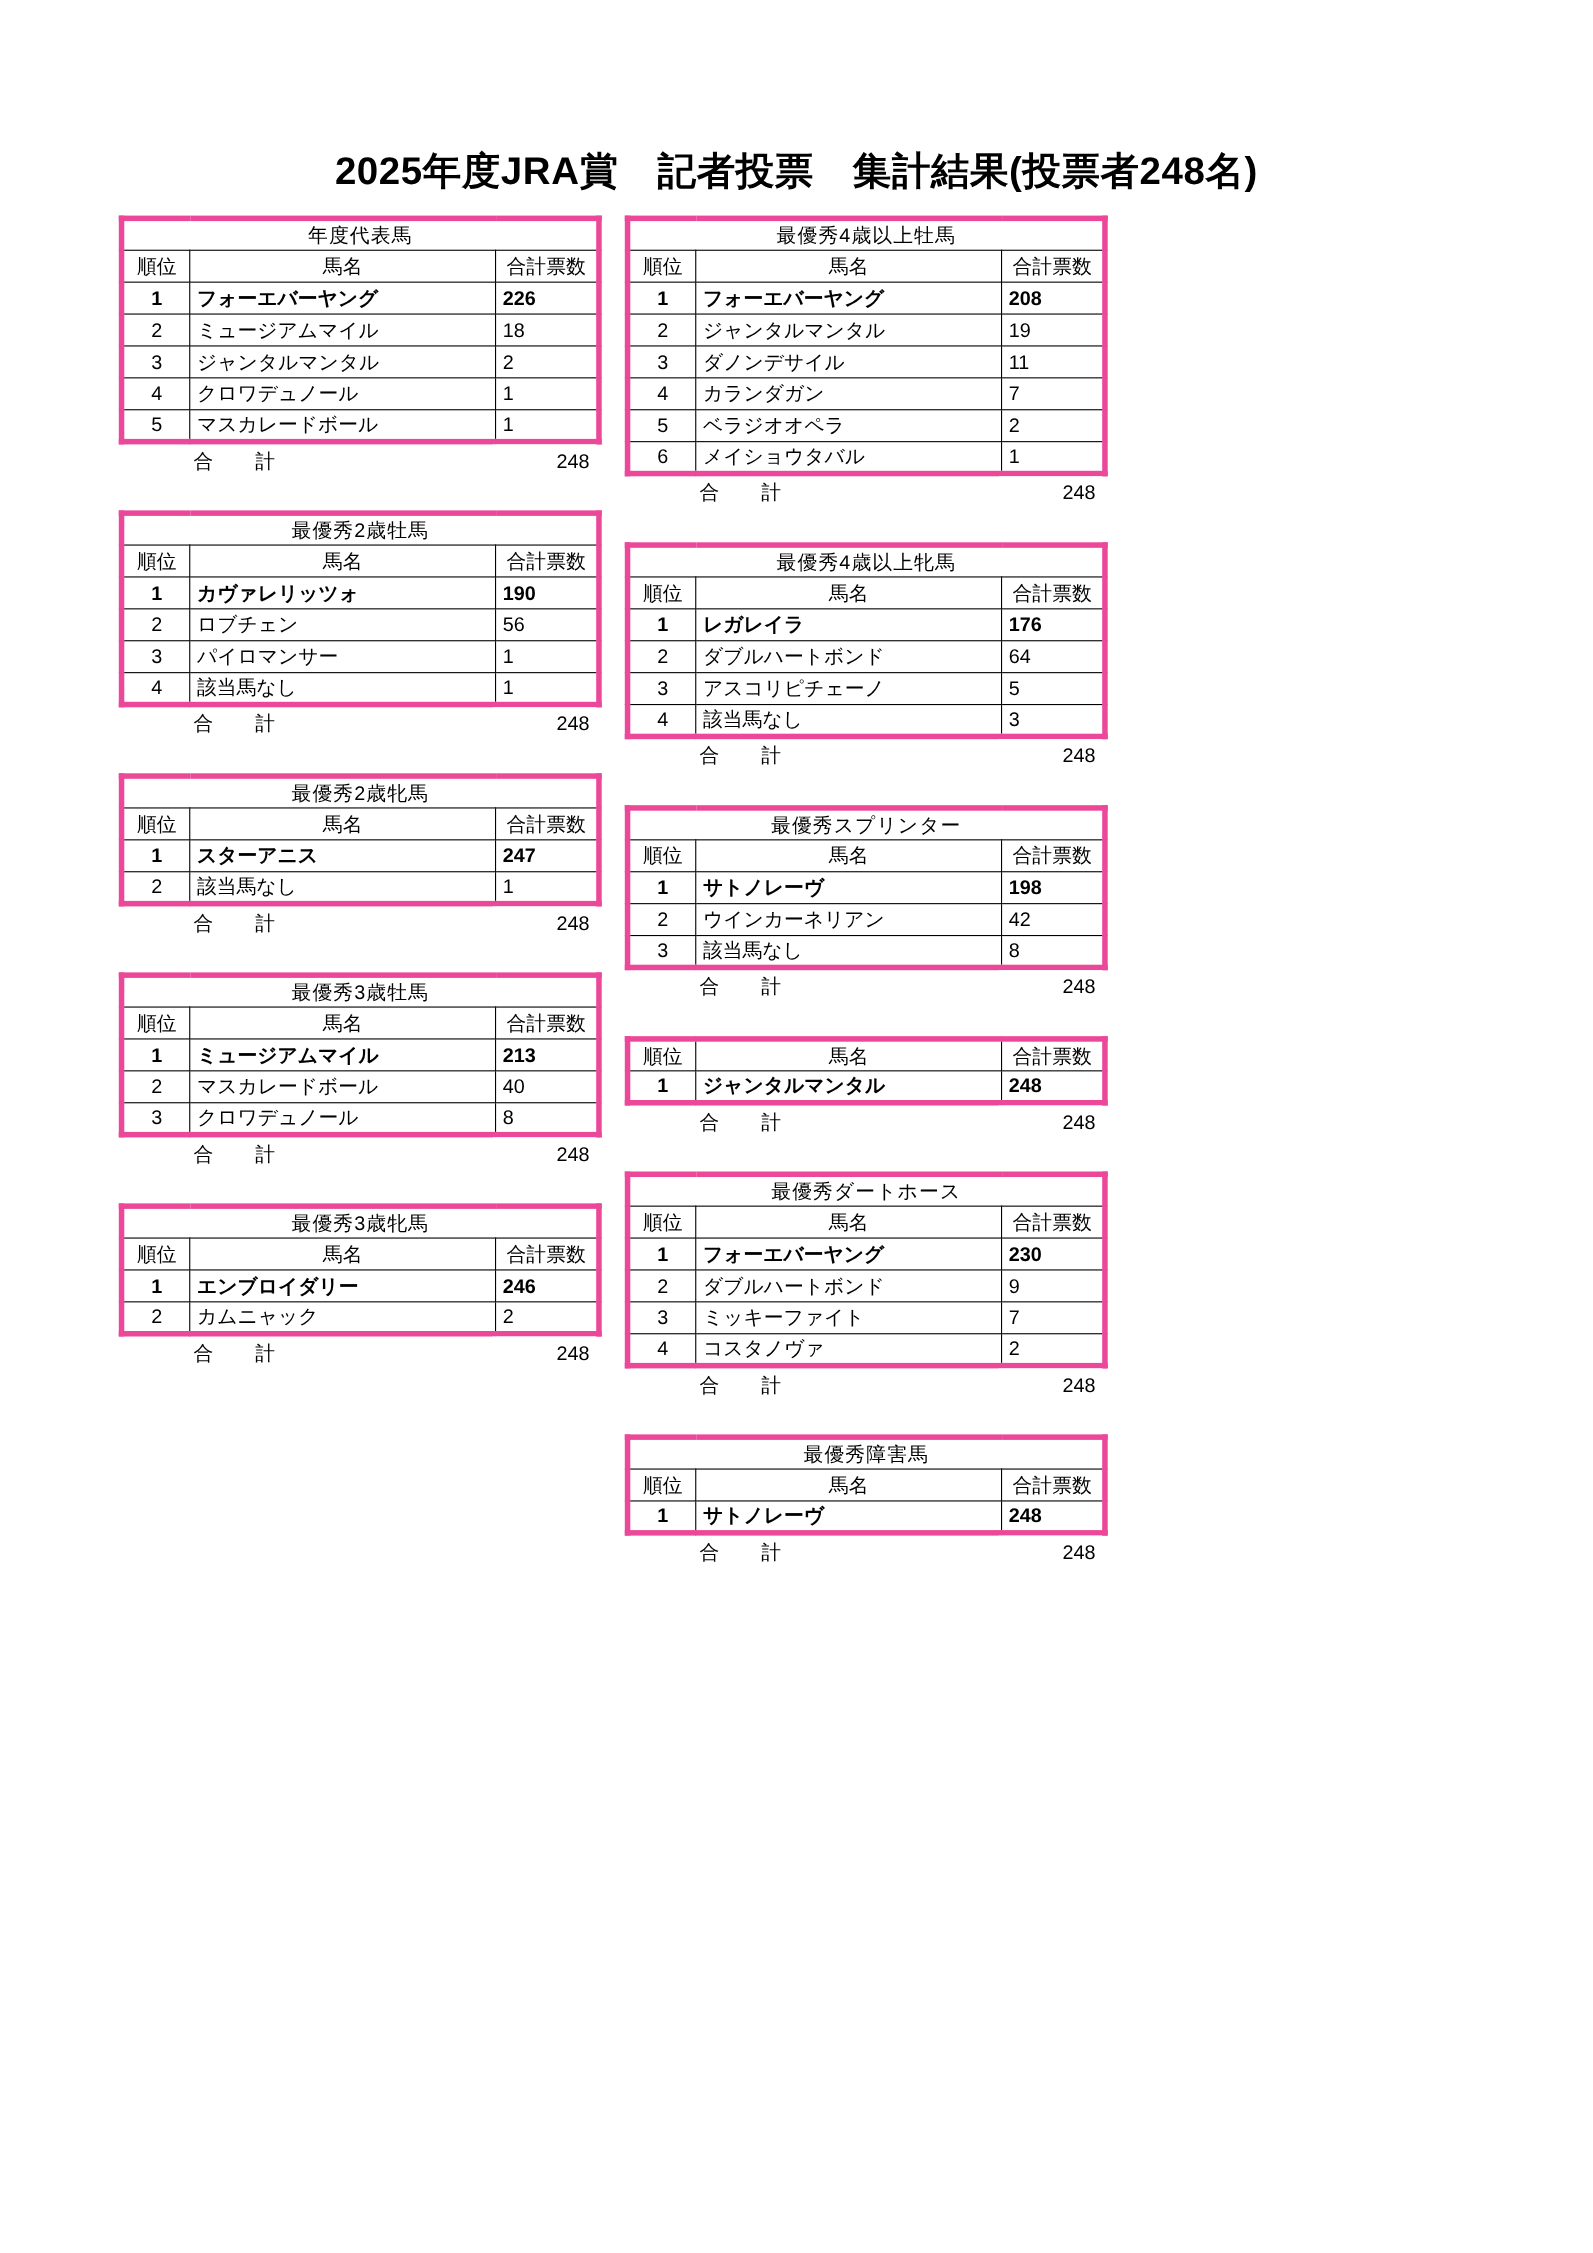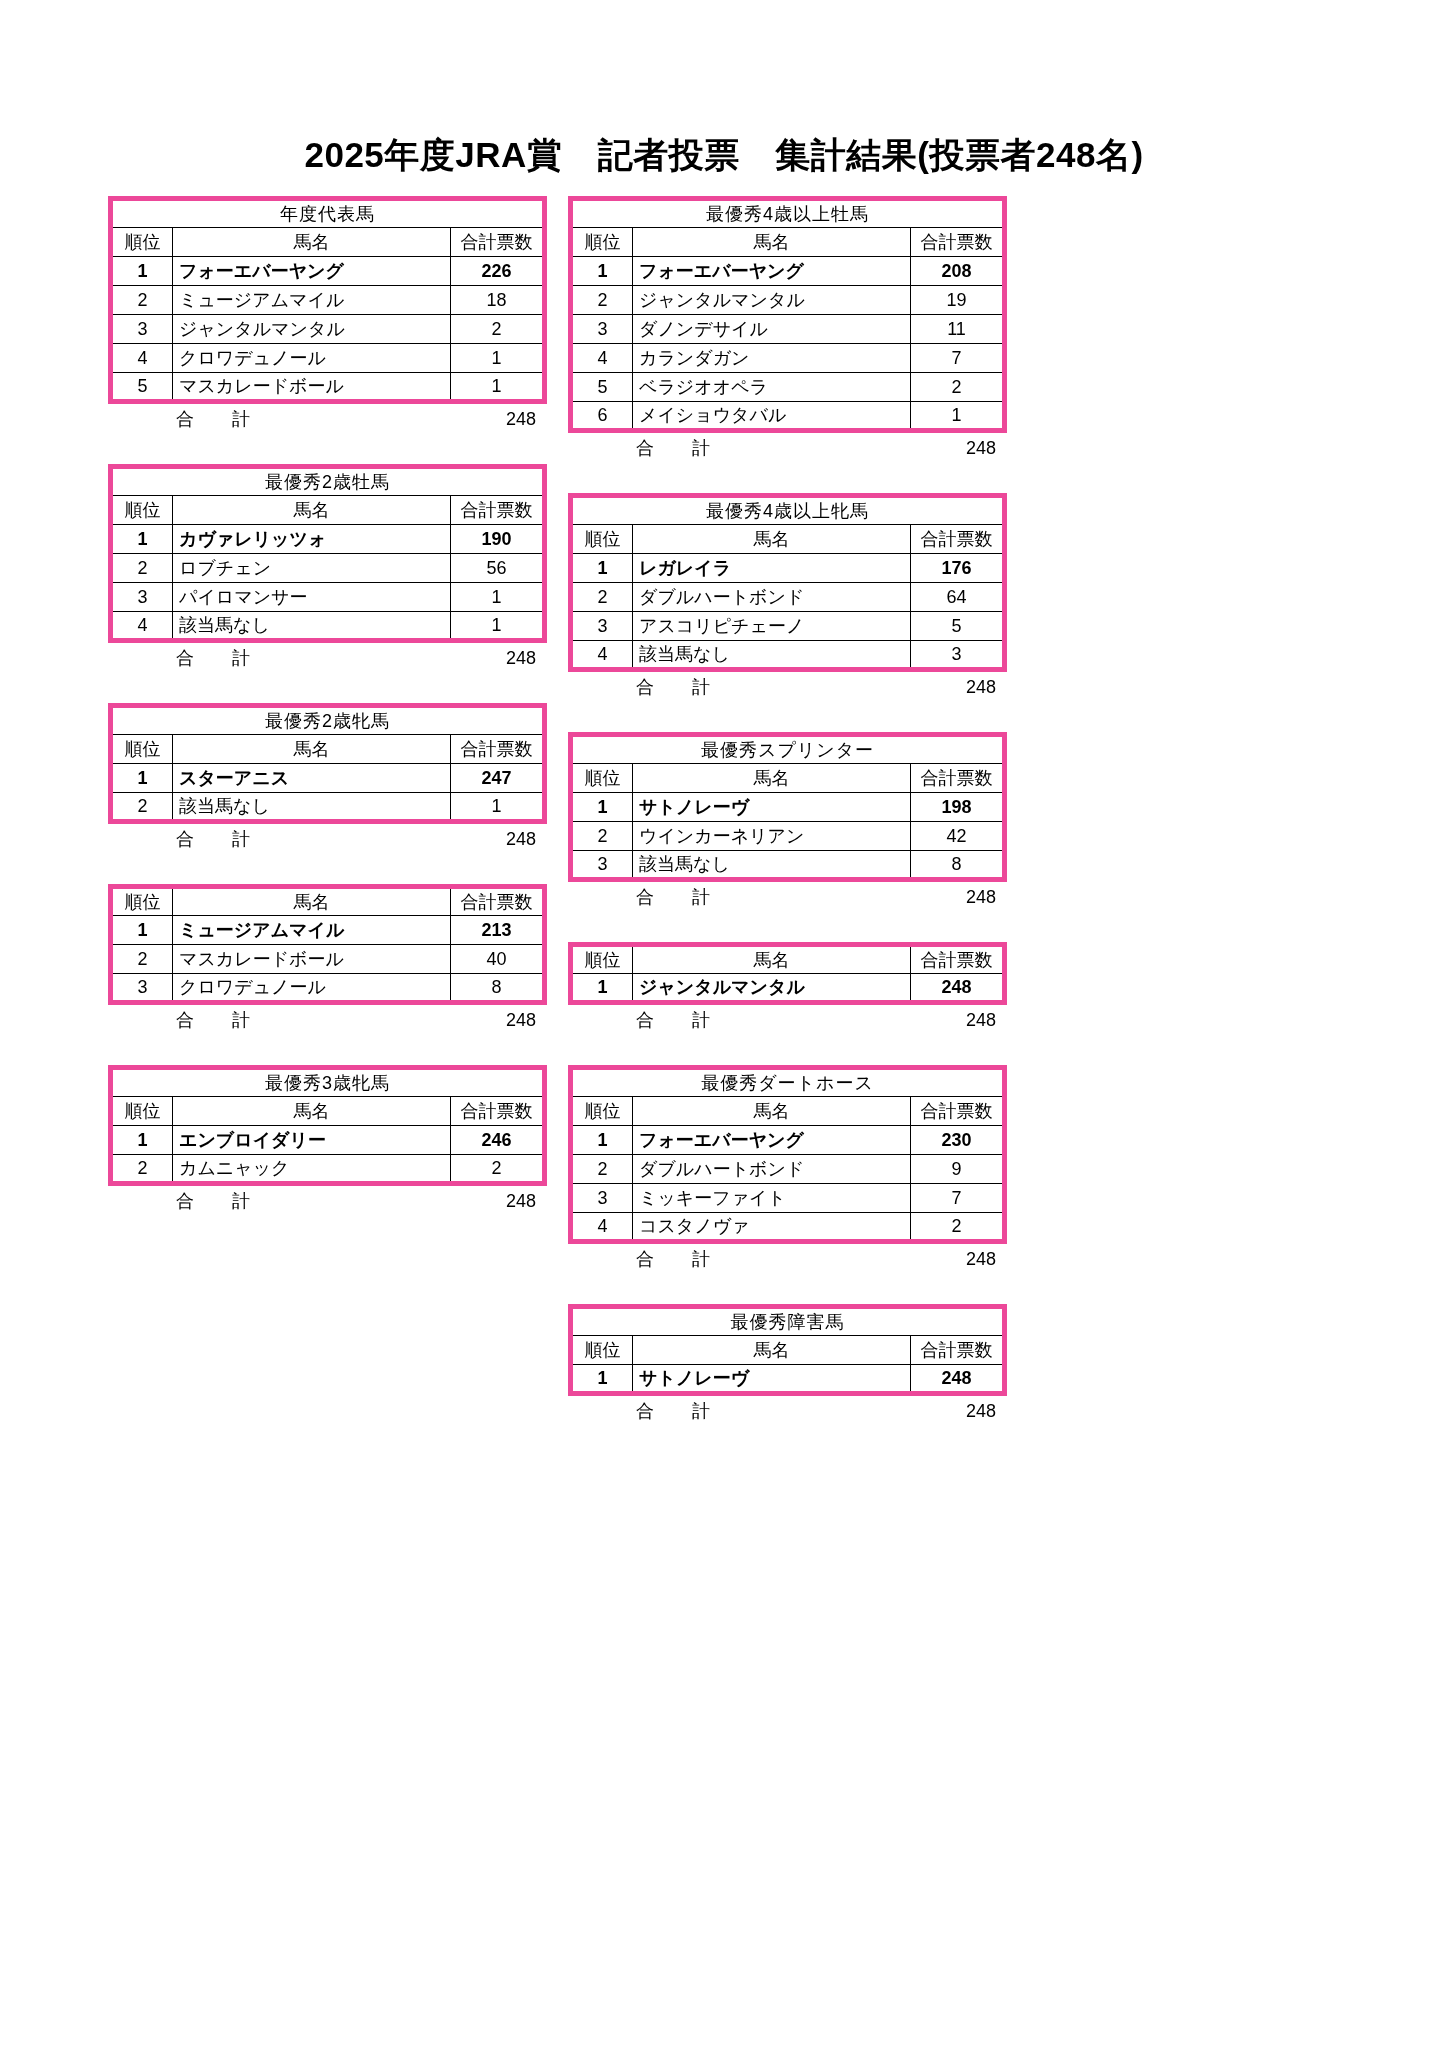--- a/index.html
+++ b/index.html
@@ -112,7 +112,7 @@
     font-size: 18px;
   }
   .r-votes {
-    text-align: center;
+    text-align: left;
     font-size: 18px;
     padding-right: 10px;
   }

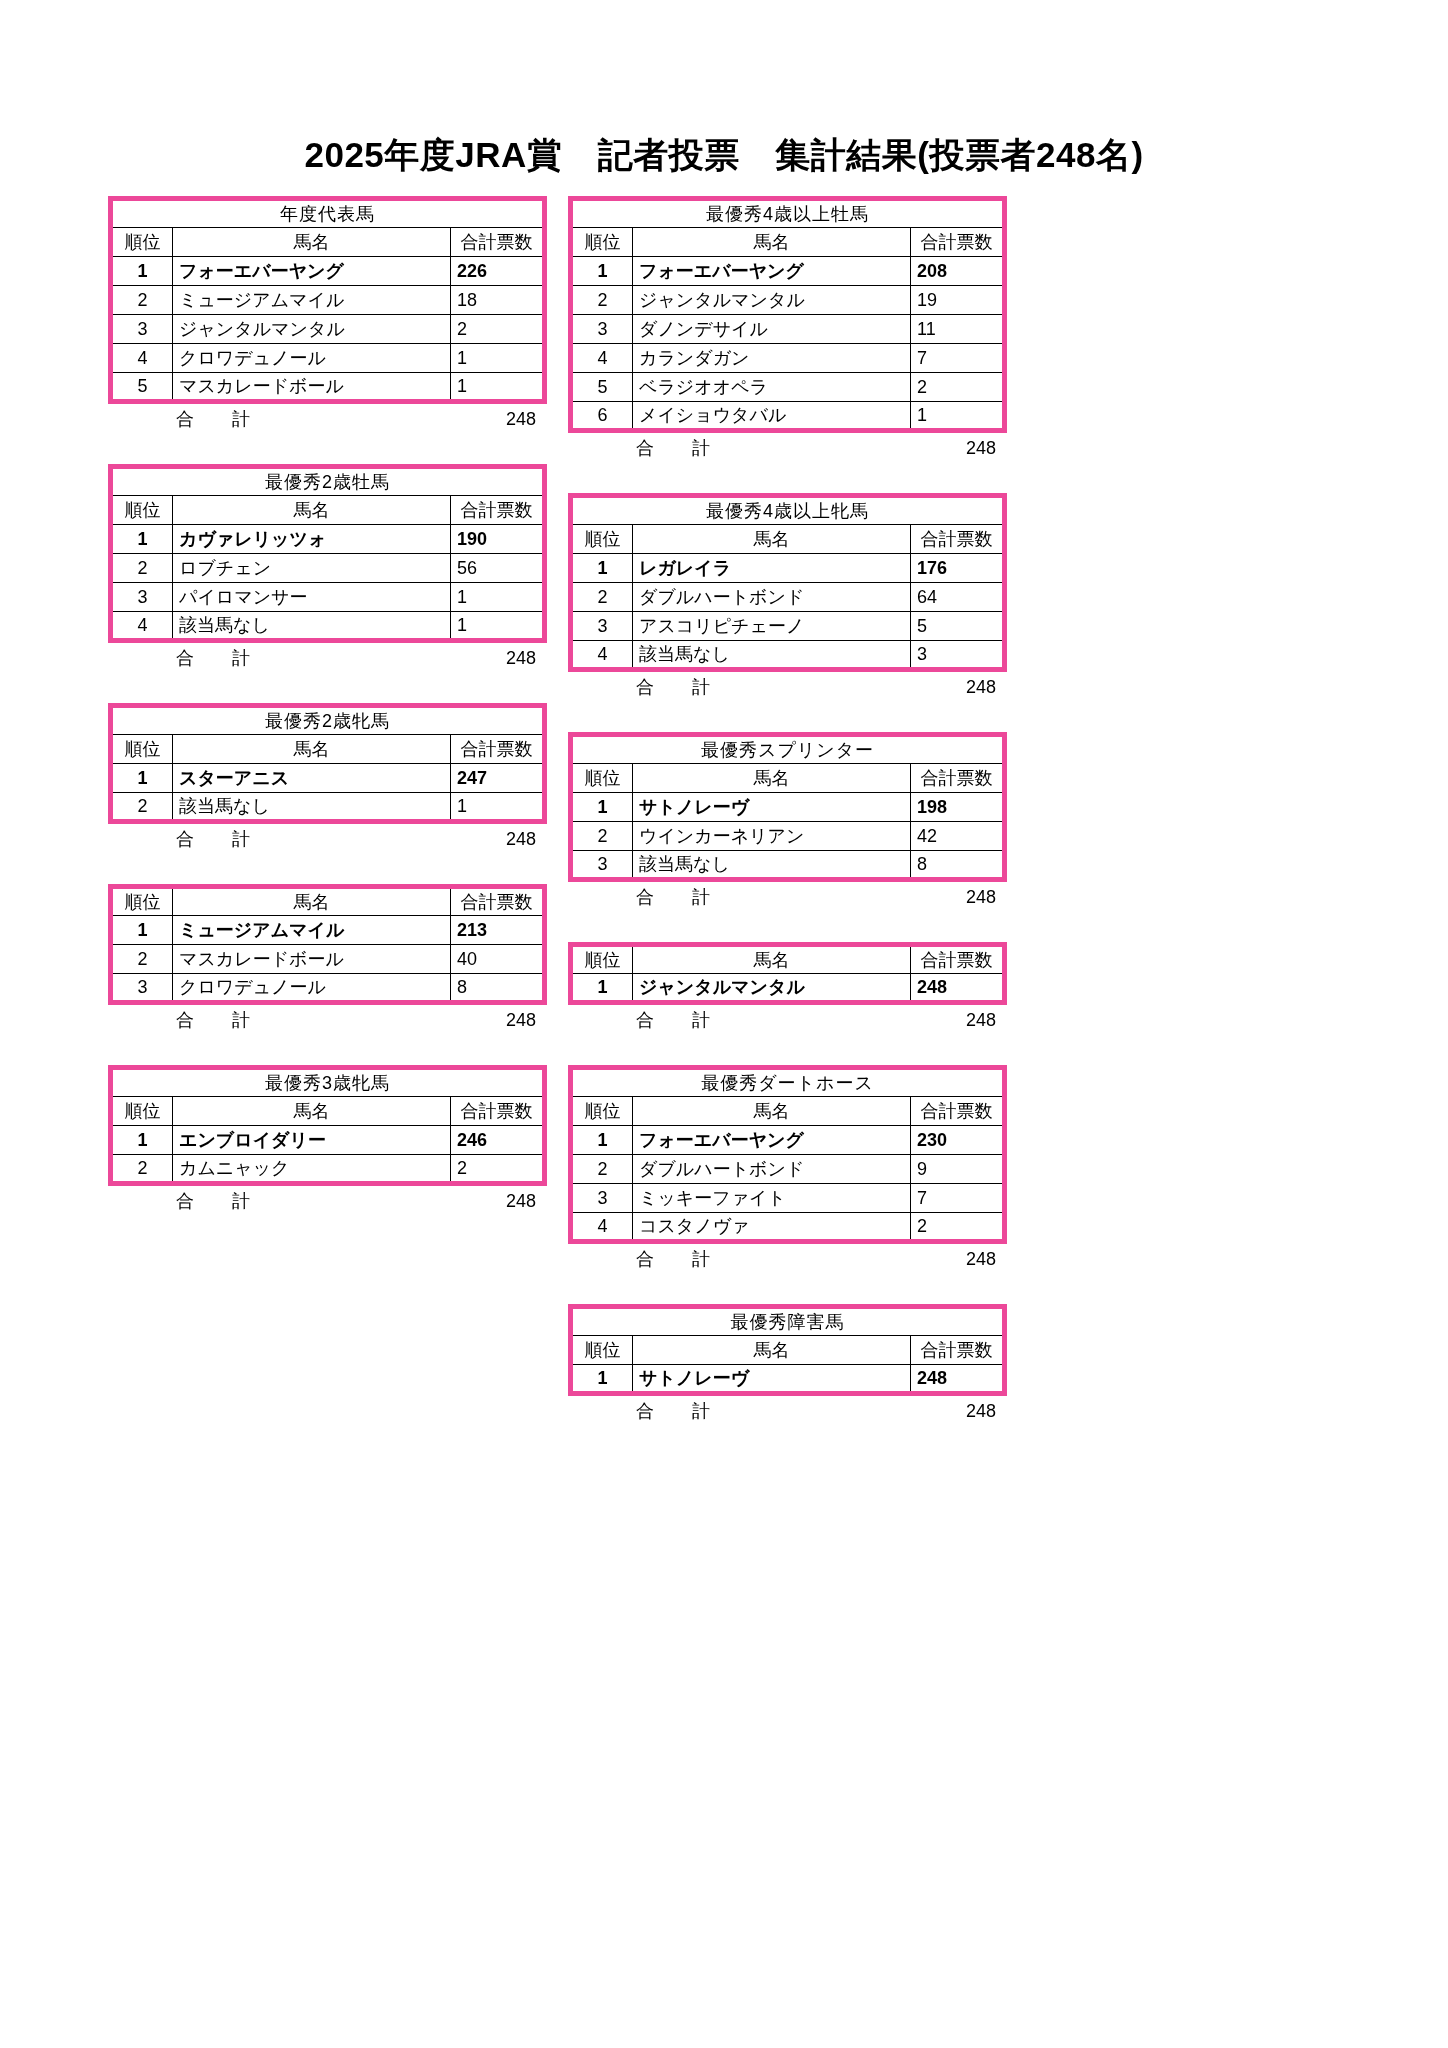--- a/index.html
+++ b/index.html
@@ -312,6 +312,9 @@
               <col class="c-votes">
             </colgroup>
             <tbody>
+              <tr class="cap-row">
+                <td colspan="3" class="caption">最優秀3歳牡馬</td>
+              </tr>
               <tr class="hdr">
                 <td>順位</td>
                 <td>馬名</td>

